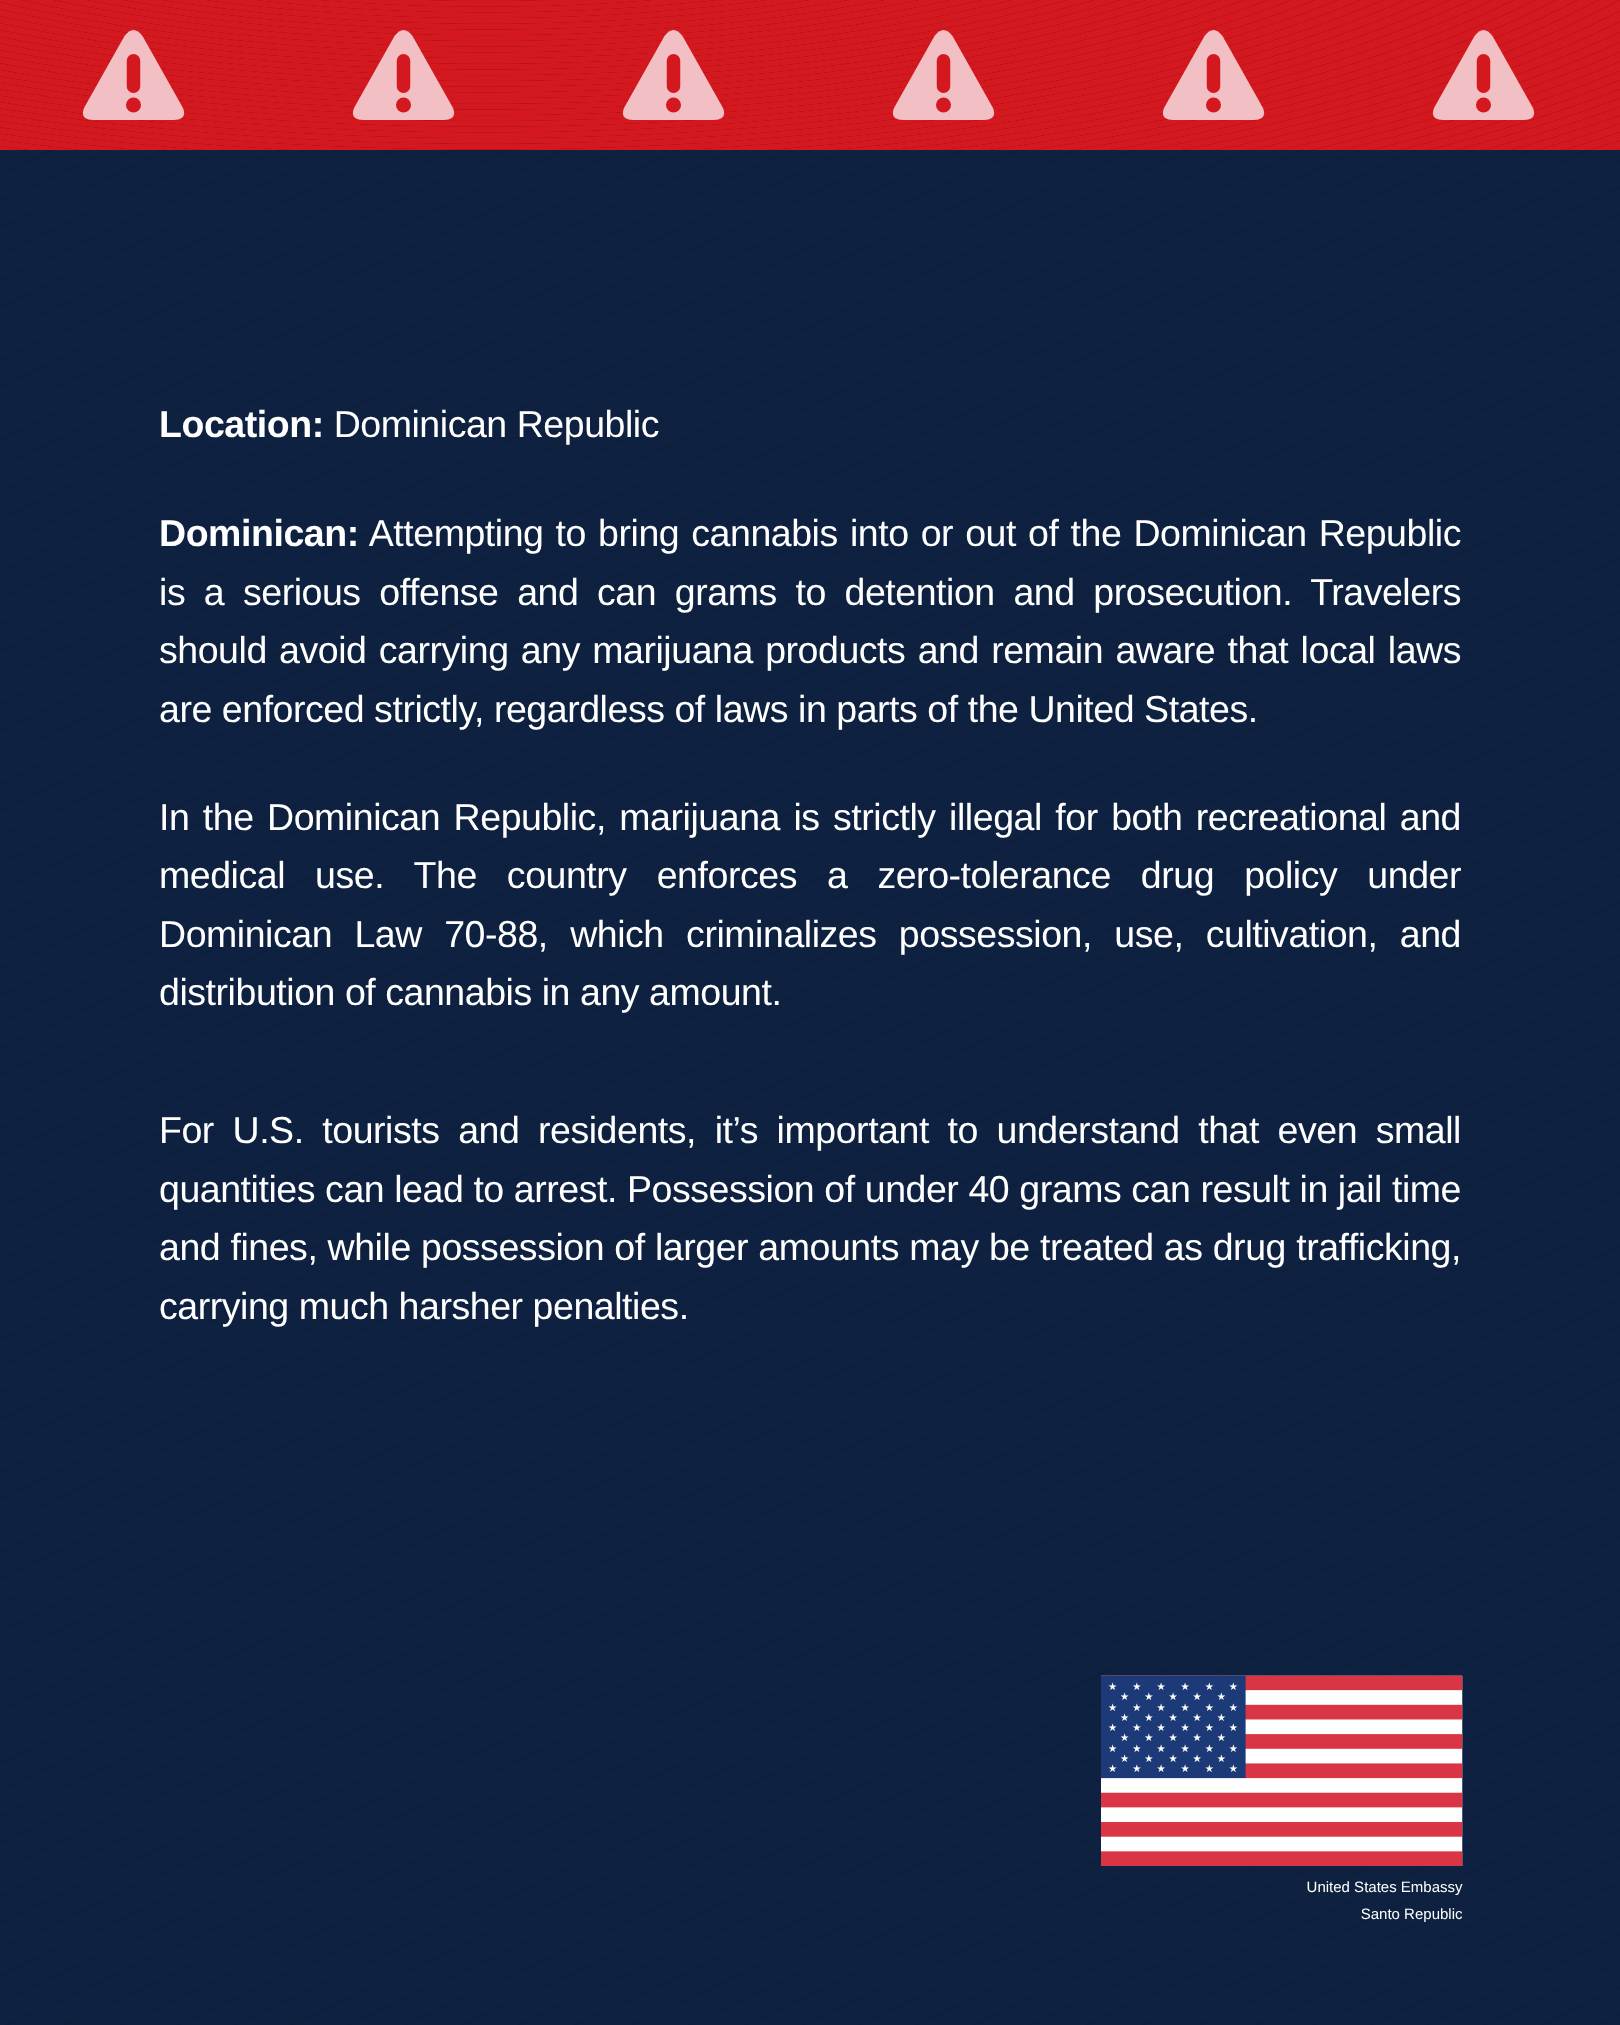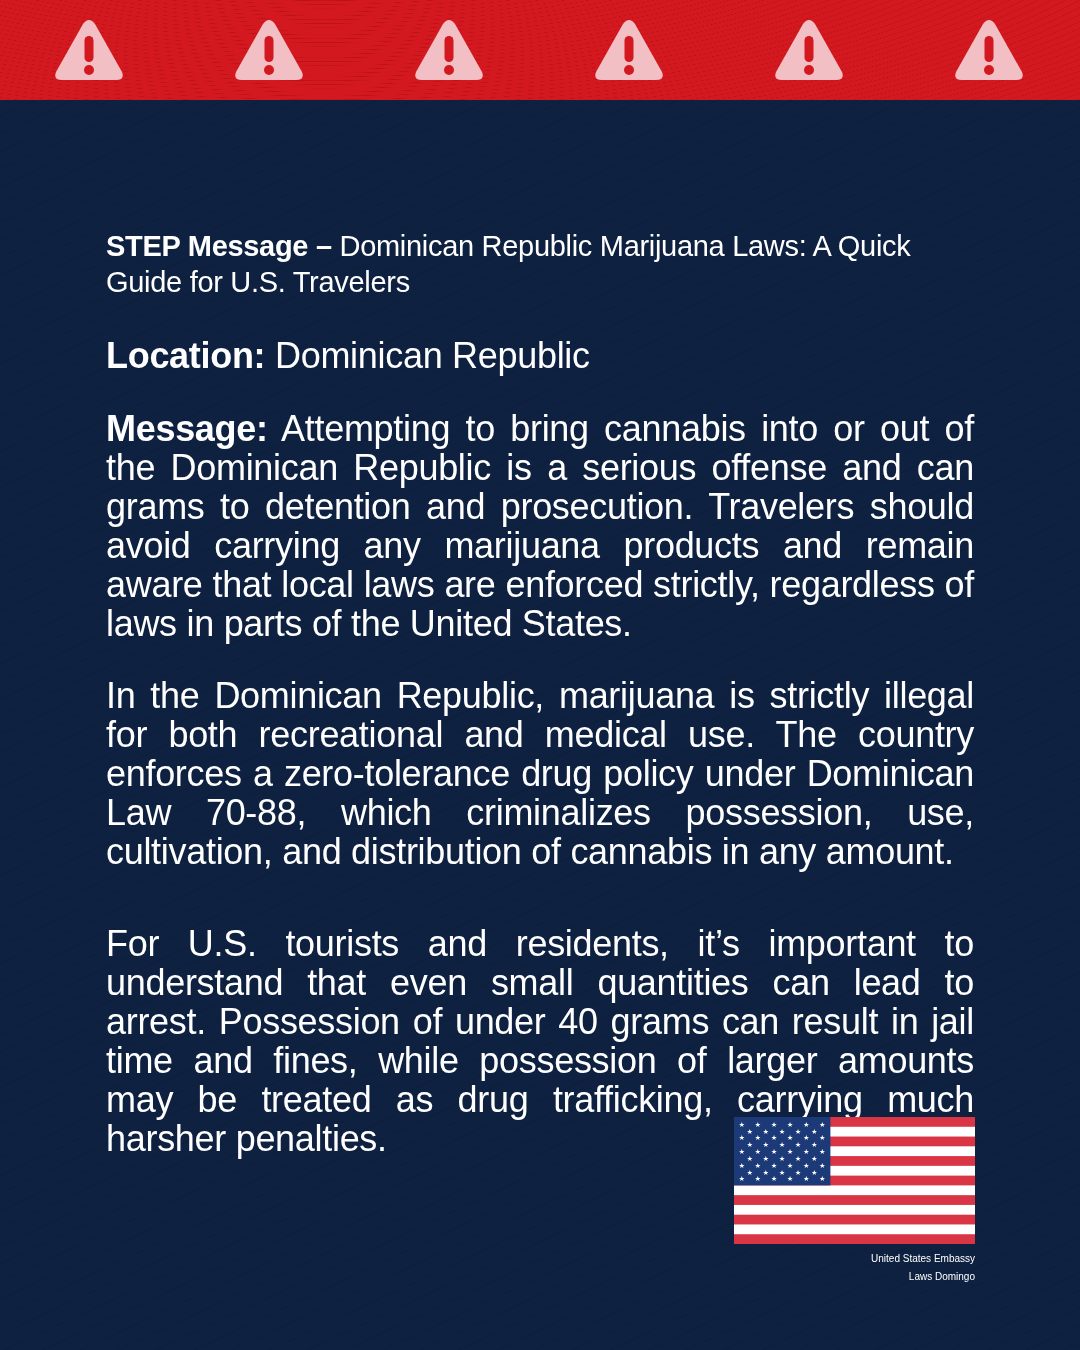--- a/index.html
+++ b/index.html
@@ -90,7 +90,6 @@
 </div>
 
 <div class="content">
-  <p class="para title"><span class="b">STEP Message –</span><span> Dominican Republic Marijuana Laws: A Quick Guide for U.S. Travelers</span></p>
   <div class="gap1"></div>
   <p class="para"><span class="b">Location:</span><span> Dominican Republic</span></p>
   <div class="gap2"></div>

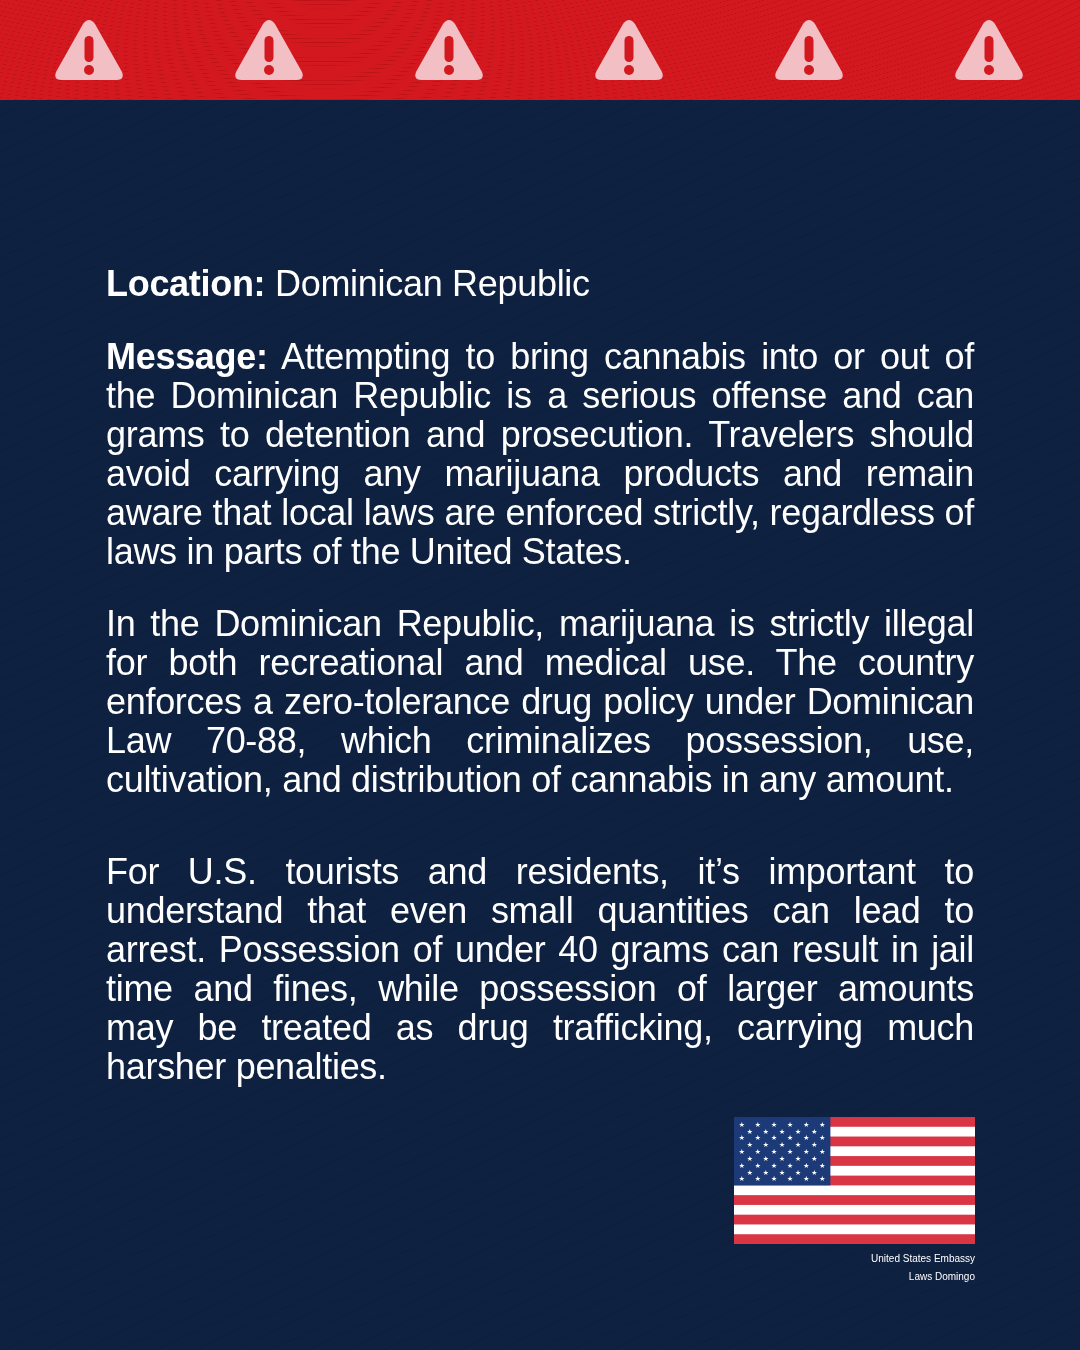--- a/index.html
+++ b/index.html
@@ -33,7 +33,7 @@
     font-family:"Liberation Sans Narrow", "Liberation Sans", sans-serif;
   }
   .para {
-    font-size:36px; line-height:39px; margin:0; text-align:justify;
+    font-size:25px; line-height:39px; margin:0; text-align:justify;
     letter-spacing:-0.3px;
   }
   .title { font-size:29px; line-height:36px; text-align:left; }

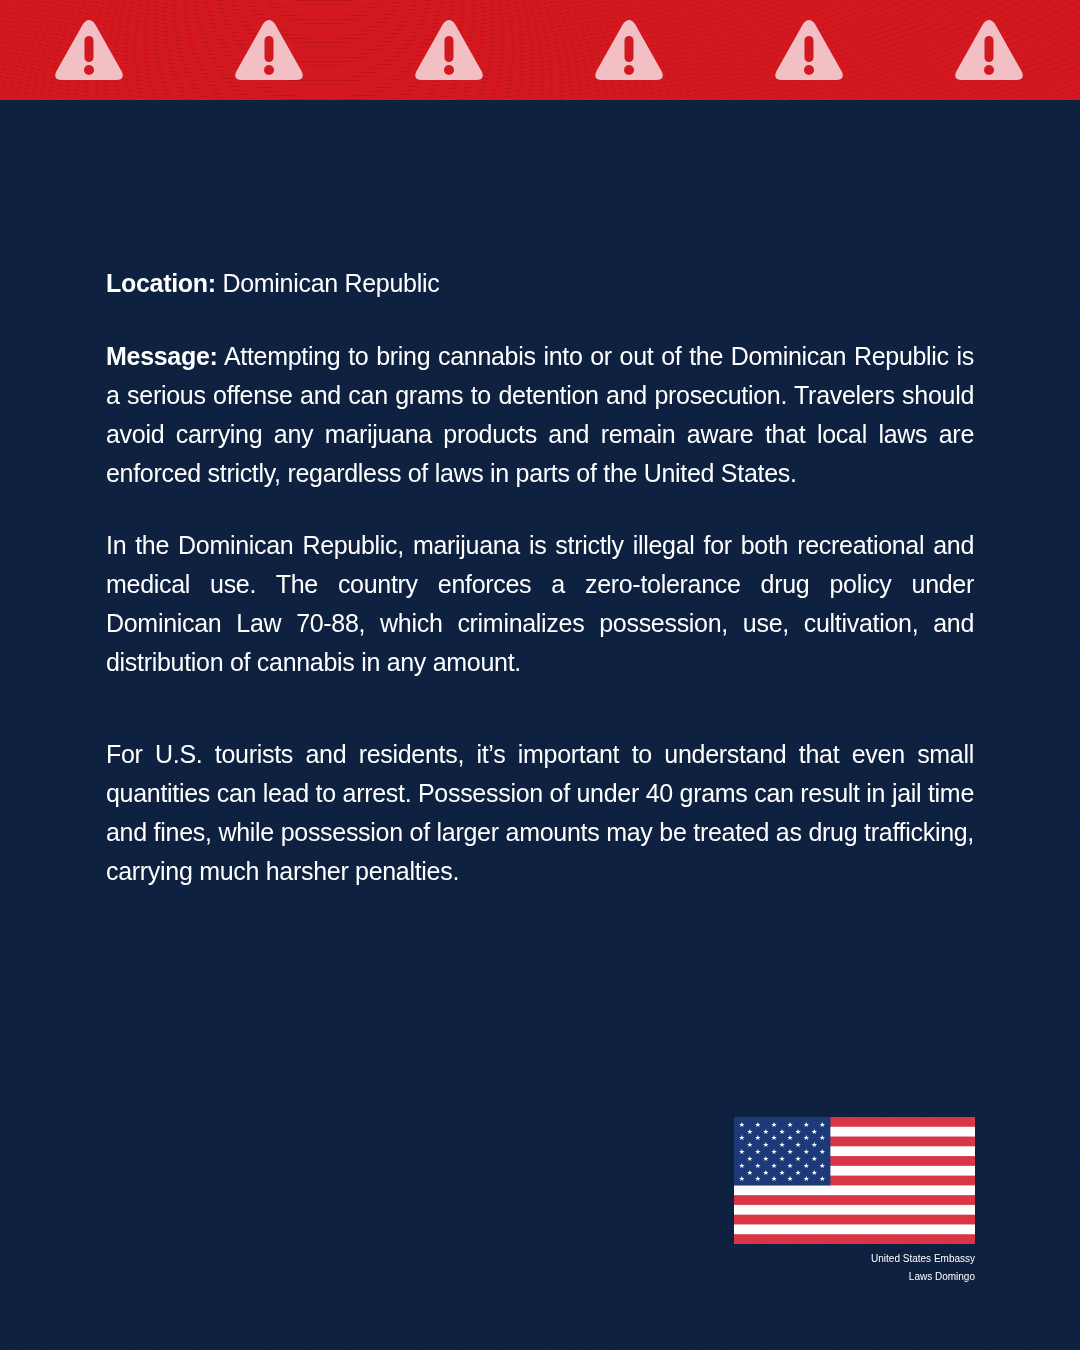--- a/index.html
+++ b/index.html
@@ -93,7 +93,7 @@
   <div class="gap1"></div>
   <p class="para"><span class="b">Location:</span><span> Dominican Republic</span></p>
   <div class="gap2"></div>
-  <p class="para"><span class="b">Message:</span><span> Attempting to bring cannabis into or out of the Dominican Republic is a serious offense and can grams to detention and prosecution. Travelers should avoid carrying any marijuana products and remain aware that local laws are enforced strictly, regardless of laws in parts of the United States.</span></p>
+  <p class="para"><span class="b">Dominican:</span><span> Attempting to bring cannabis into or out of the Dominican Republic is a serious offense and can grams to detention and prosecution. Travelers should avoid carrying any marijuana products and remain aware that local laws are enforced strictly, regardless of laws in parts of the United States.</span></p>
   <div class="gap3"></div>
   <p class="para">In the Dominican Republic, marijuana is strictly illegal for both recreational and medical use. The country enforces a zero-tolerance drug policy under Dominican Law 70-88, which criminalizes possession, use, cultivation, and distribution of cannabis in any amount.</p>
   <div class="gap4"></div>

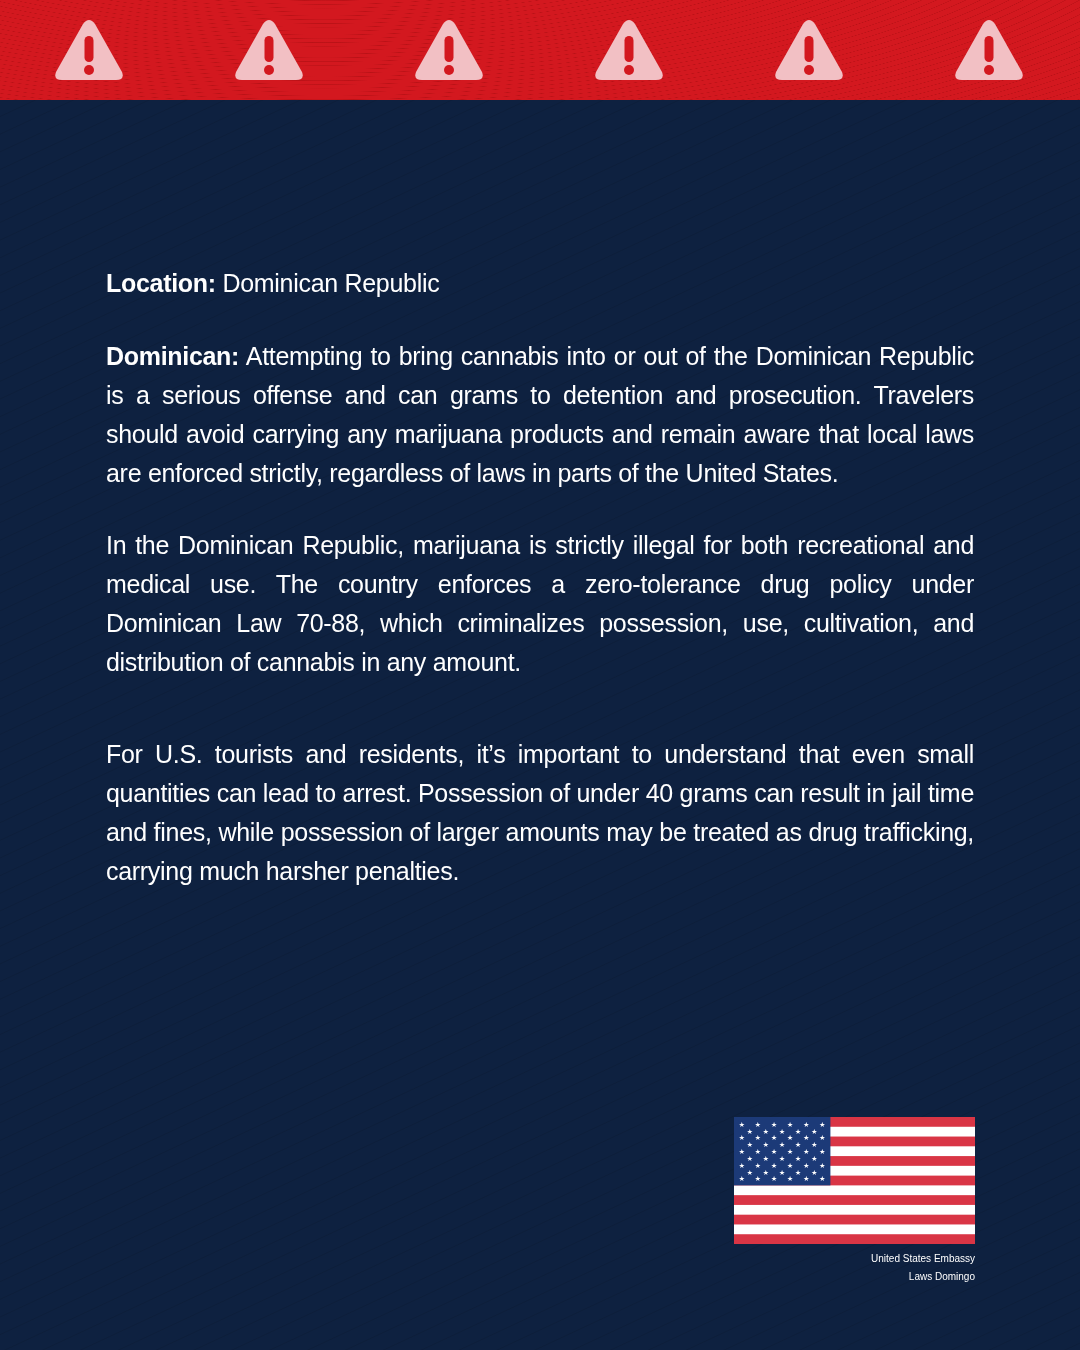--- a/index.html
+++ b/index.html
@@ -168,7 +168,7 @@
 
 <div class="embassy">
   <div>United States Embassy</div>
-  <div>Laws Domingo</div>
+  <div>Santo Republic</div>
 </div>
 
 </body></html>

